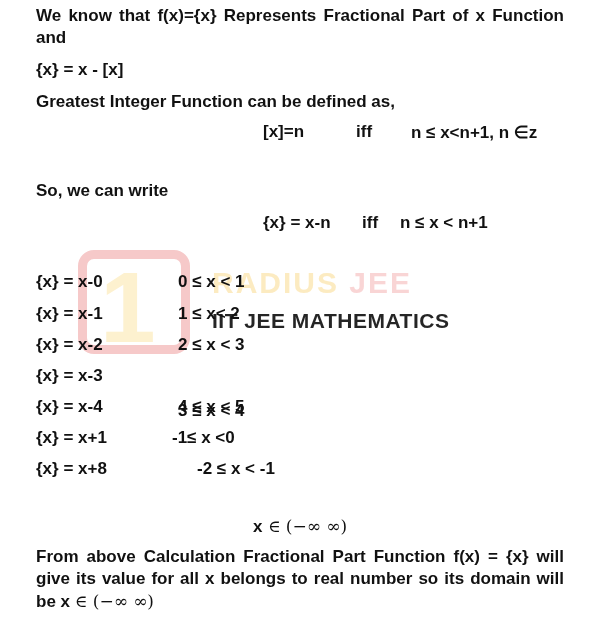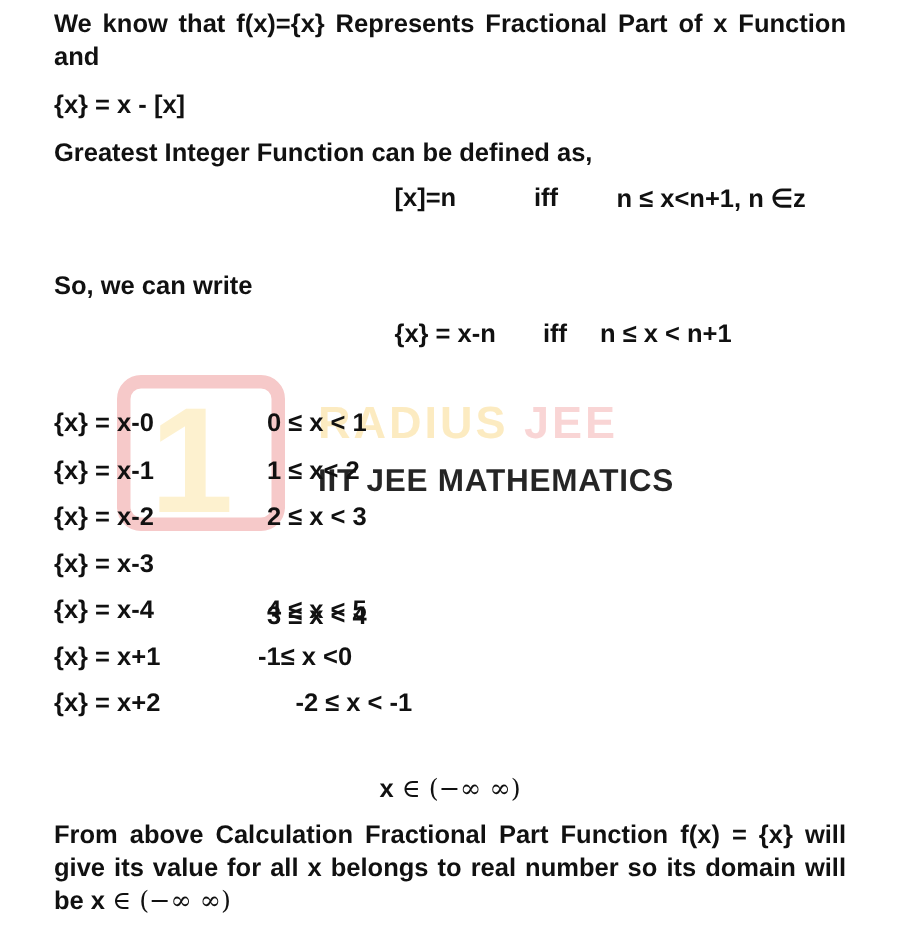--- a/index.html
+++ b/index.html
@@ -69,7 +69,7 @@
 <div class="abs txt" style="left:178px; top:397px;">4 ≤ x &lt; 5</div>
 <div class="abs txt" style="left:36px; top:428px;">{x} = x+1</div>
 <div class="abs txt" style="left:172px; top:428px;">-1≤ x &lt;0</div>
-<div class="abs txt" style="left:36px; top:459px;">{x} = x+2</div>
+<div class="abs txt" style="left:36px; top:459px;">{x} = x+8</div>
 <div class="abs txt" style="left:178px; top:459px;margin-left:19px;">-2 ≤ x &lt; -1</div>
 
 <div class="abs txt math" style="left:253px; top:516px;"><b>x</b> <span>∈ (−∞ ∞)</span></div>

